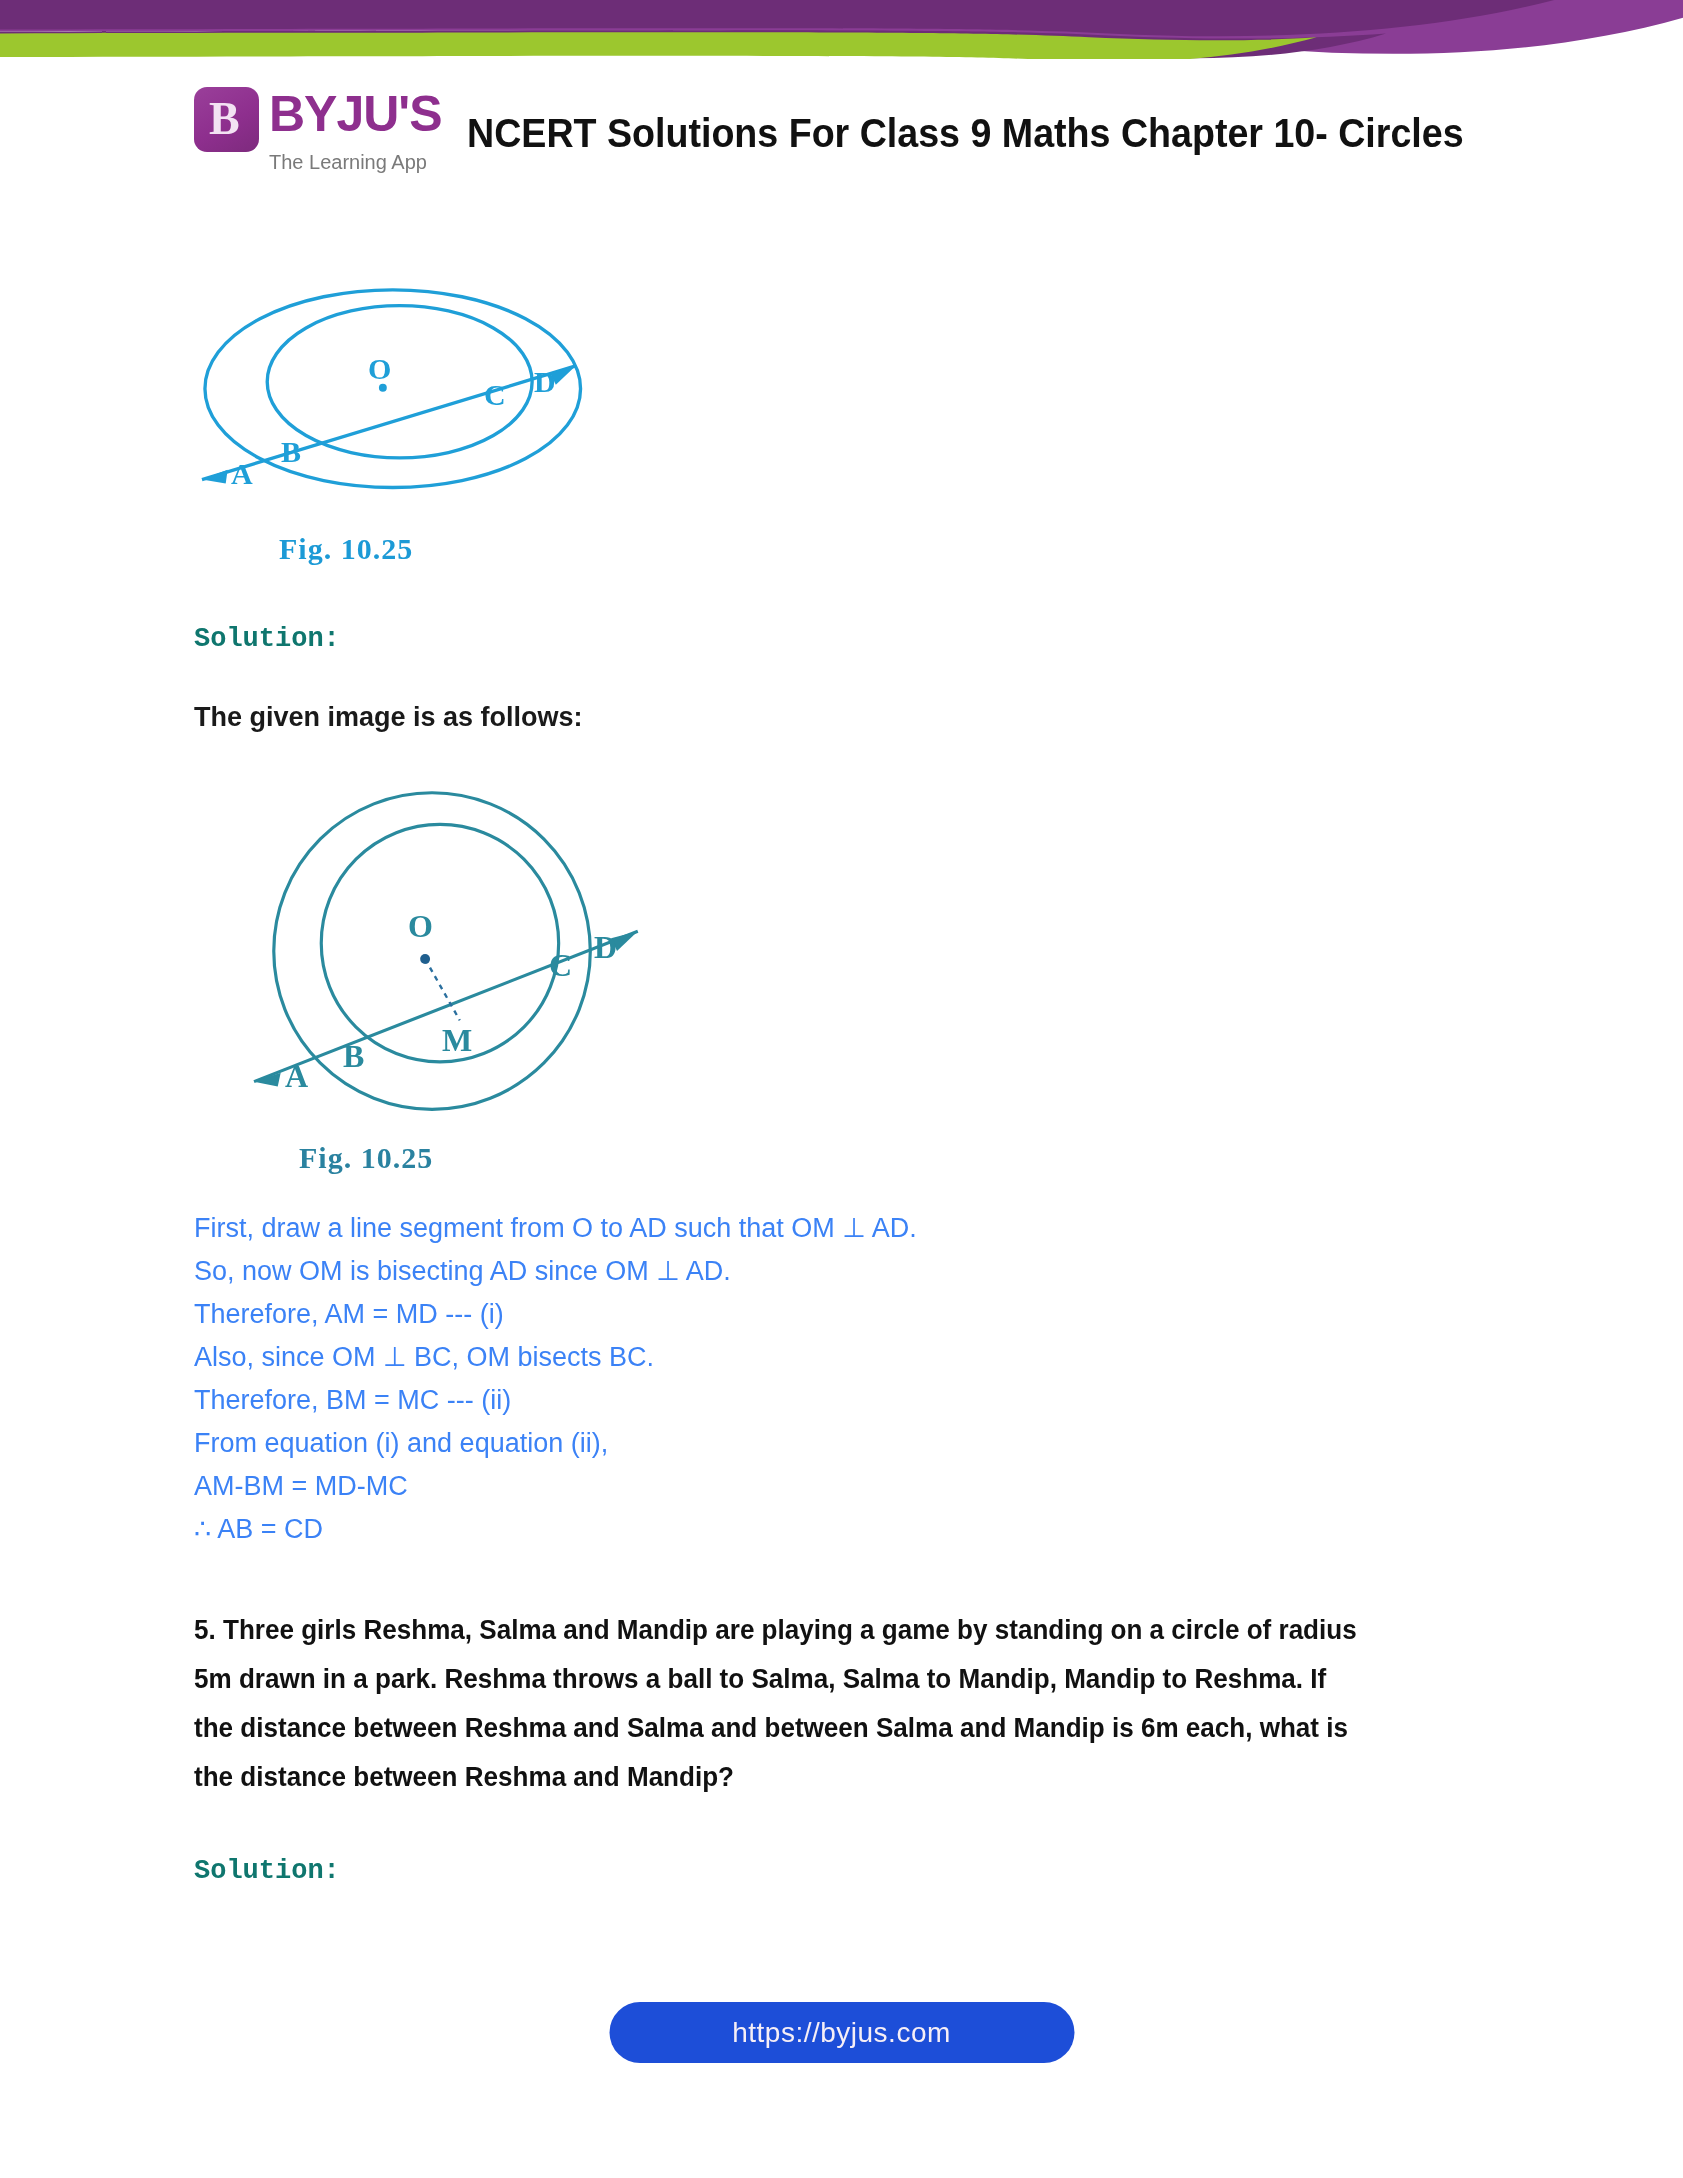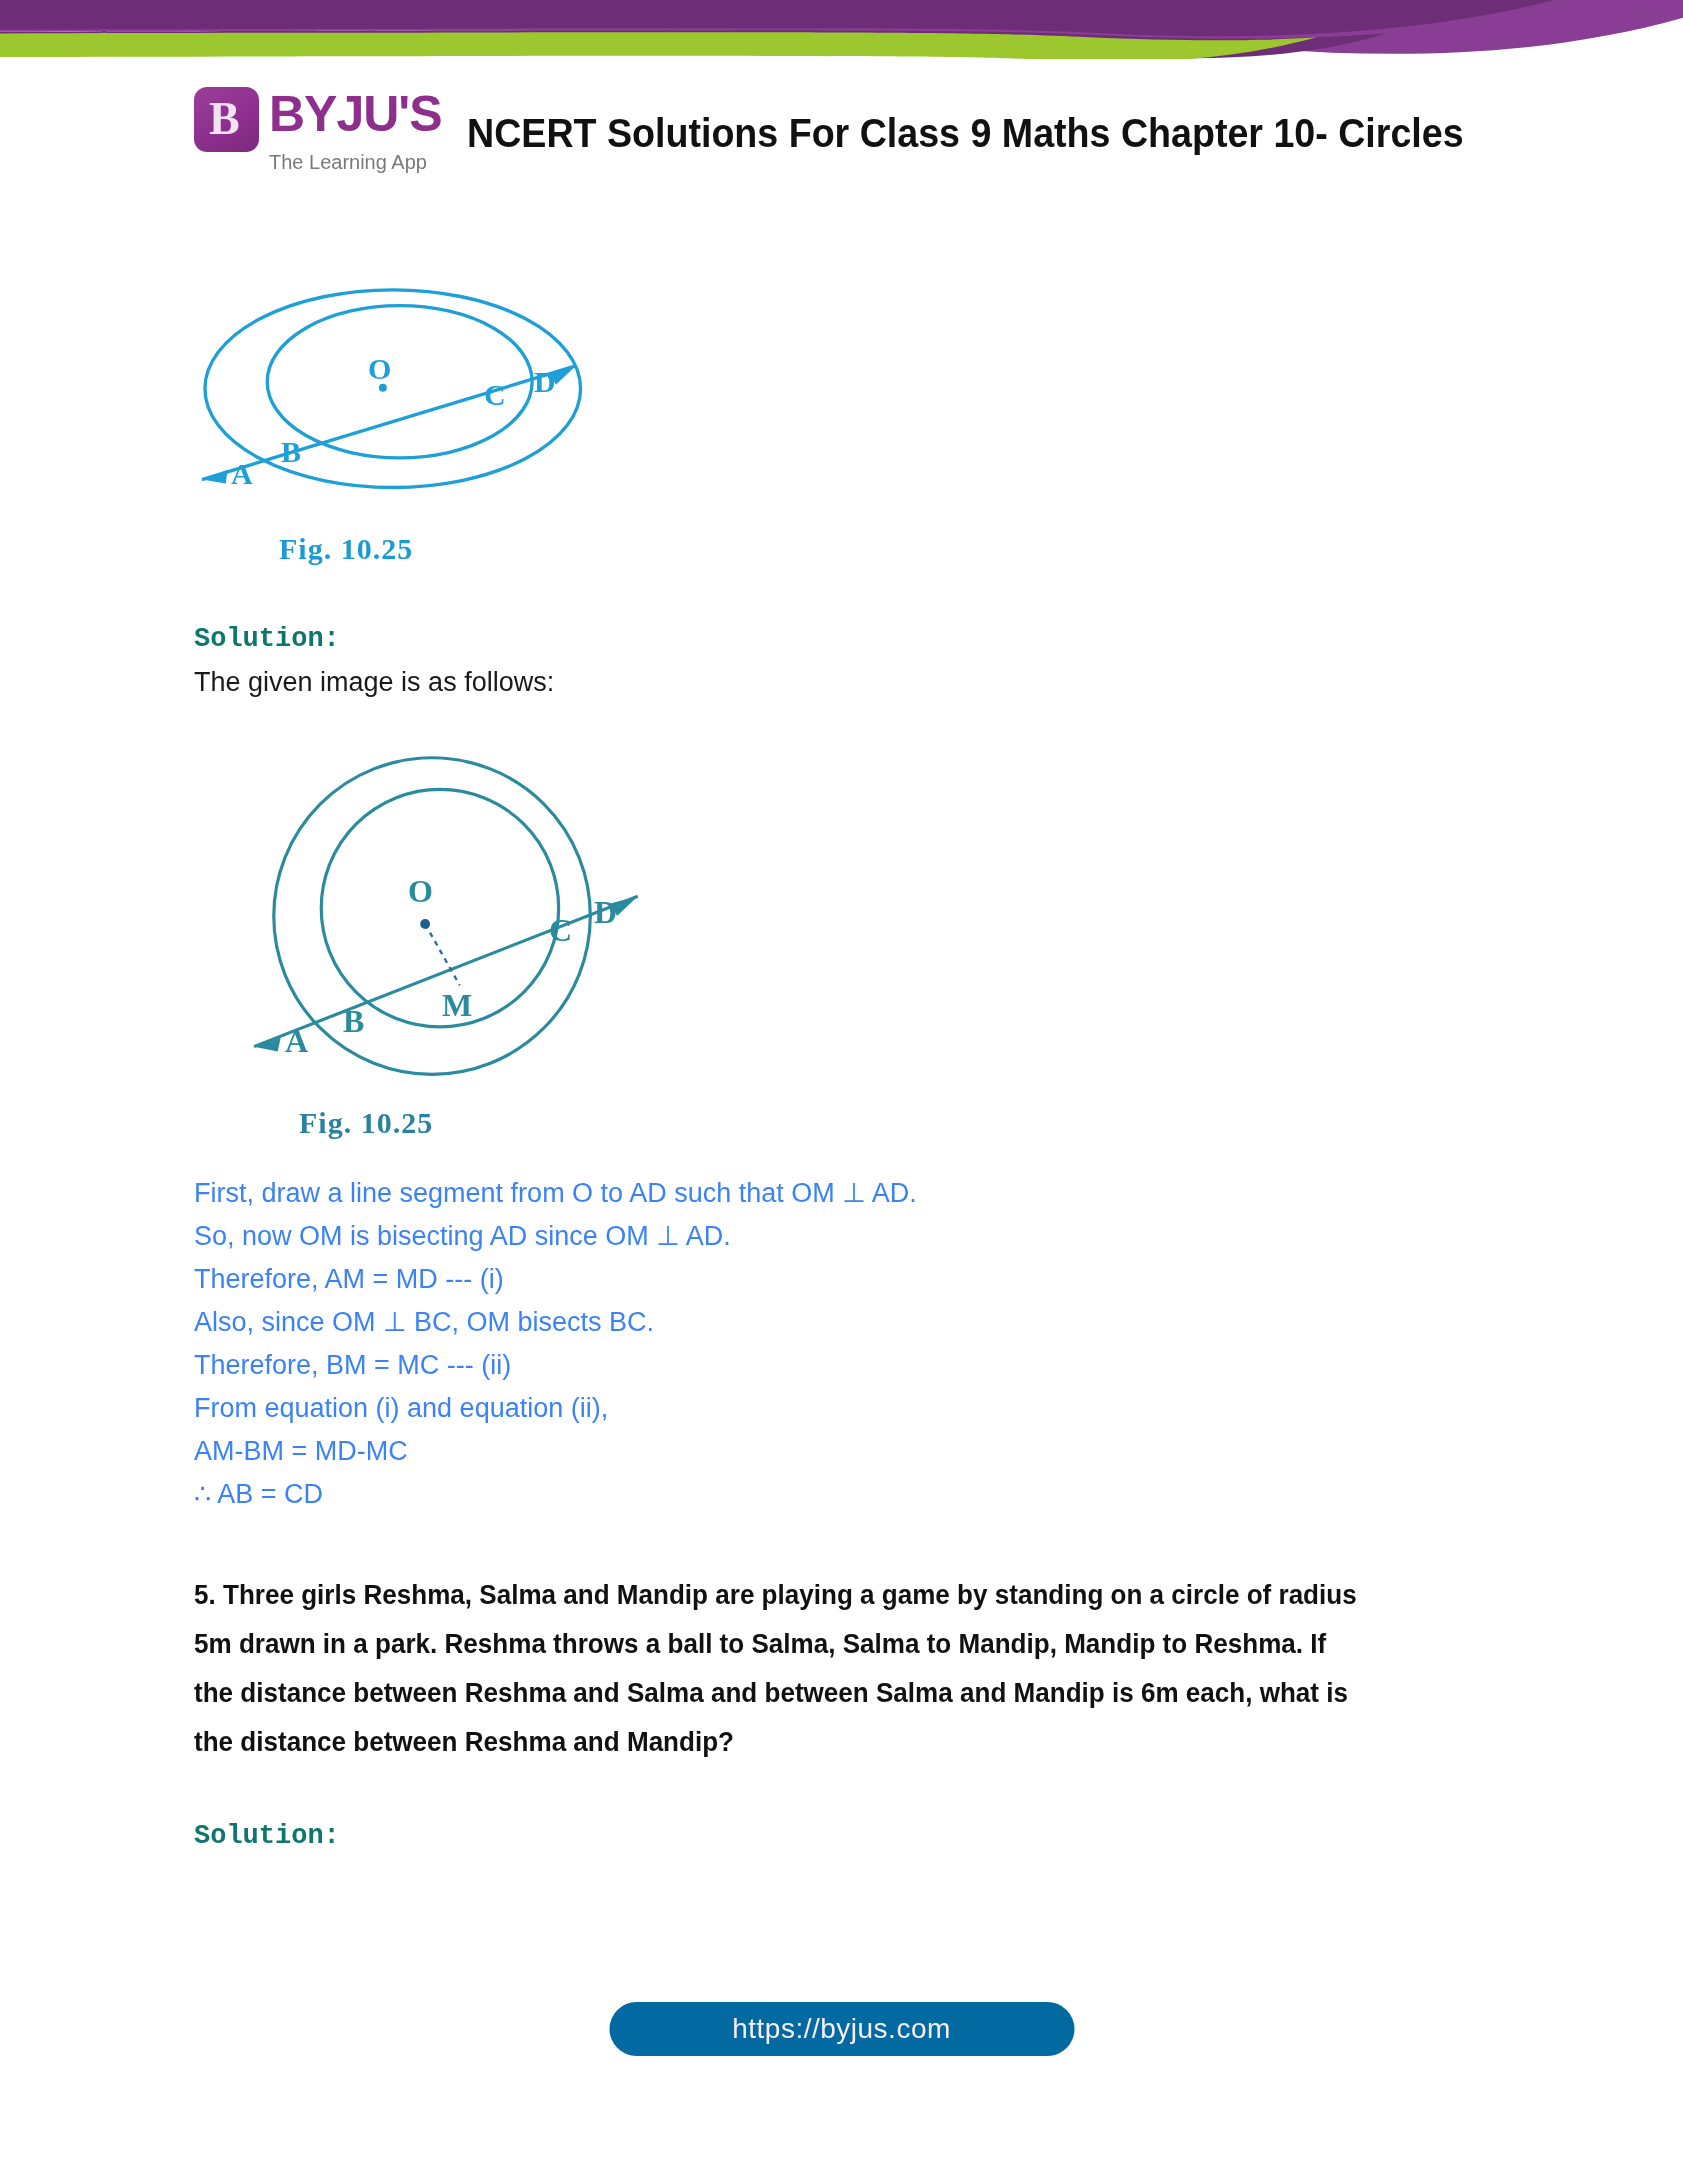--- a/index.html
+++ b/index.html
@@ -122,10 +122,11 @@
 
   .body-text {
     font-family: "Liberation Sans", sans-serif;
-    font-weight: 400;
+    font-weight: 700;
     font-size: 27px;
     line-height: 43px;
     color: #1a1a1a;
+    margin-top: 35px;
   }
   .bold-label {
     font-family: Liberation Mono, monospace;

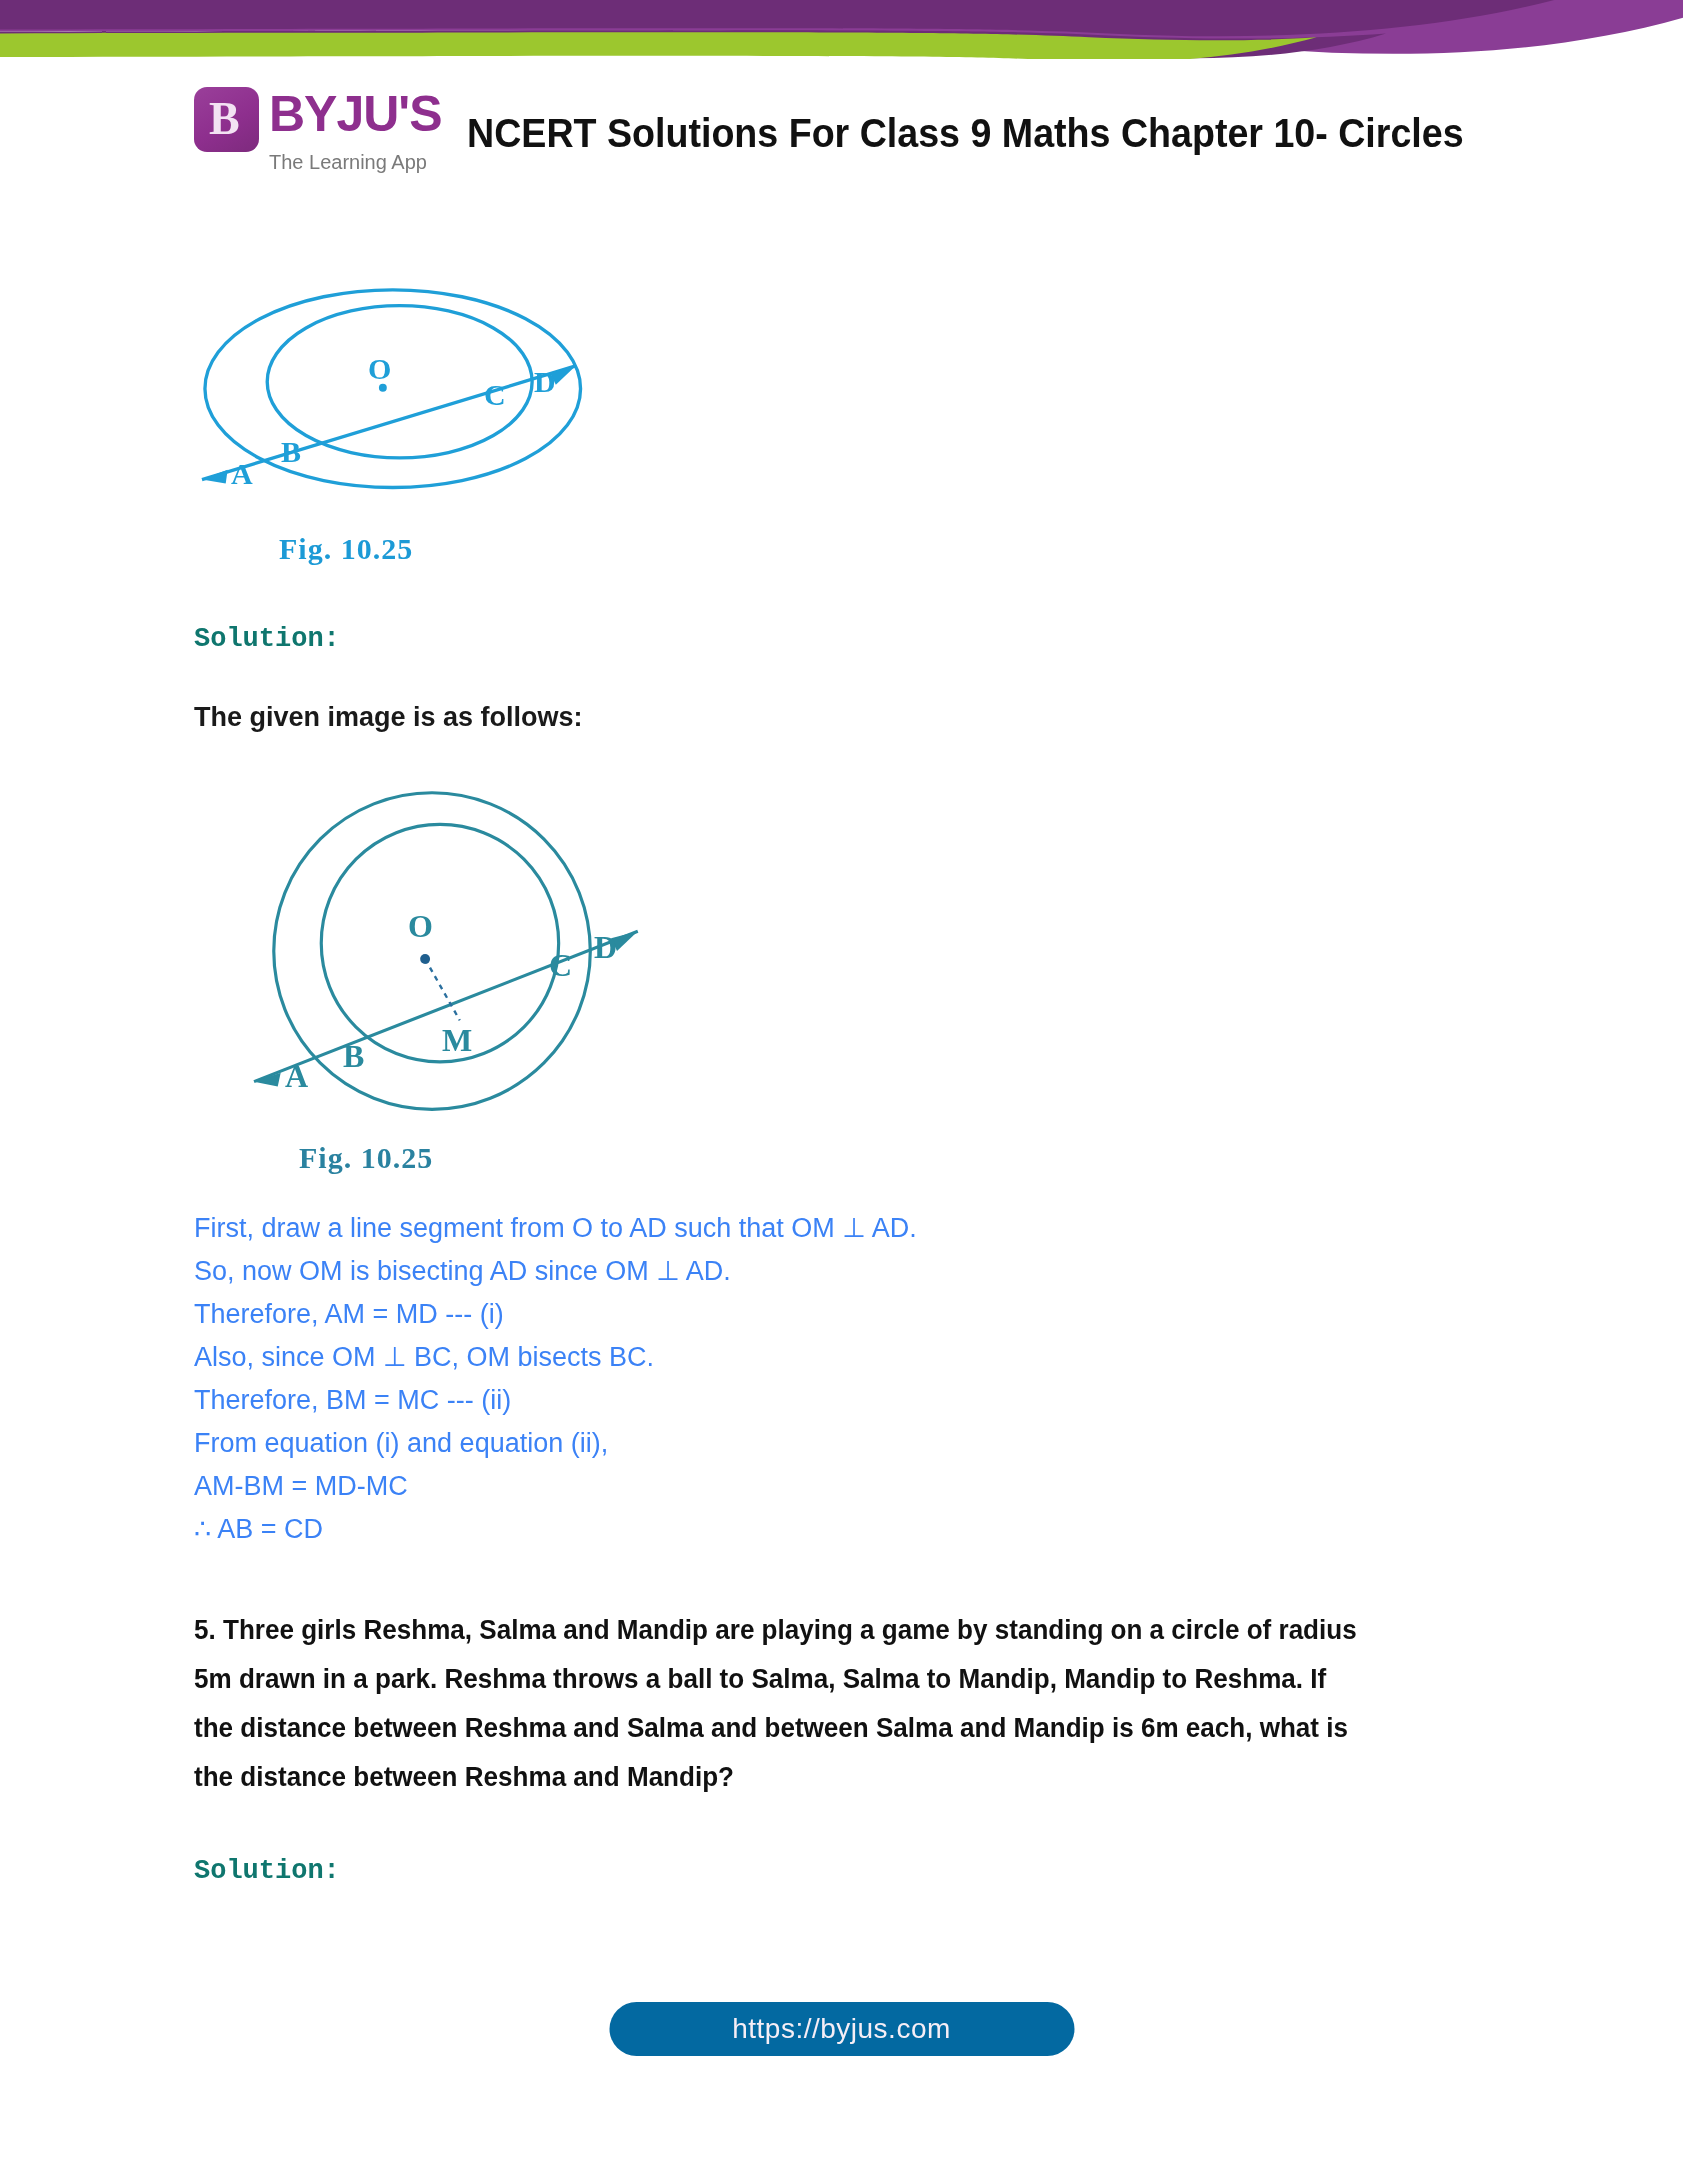--- a/index.html
+++ b/index.html
@@ -201,9 +201,9 @@
     transform: translateX(-50%);
     top: 2002px;
     width: 465px;
-    height: 54px;
+    height: 61px;
     border-radius: 32px;
-    background: #0369a1;
+    background: #1d4ed8;
     display: flex;
     align-items: center;
     justify-content: center;

